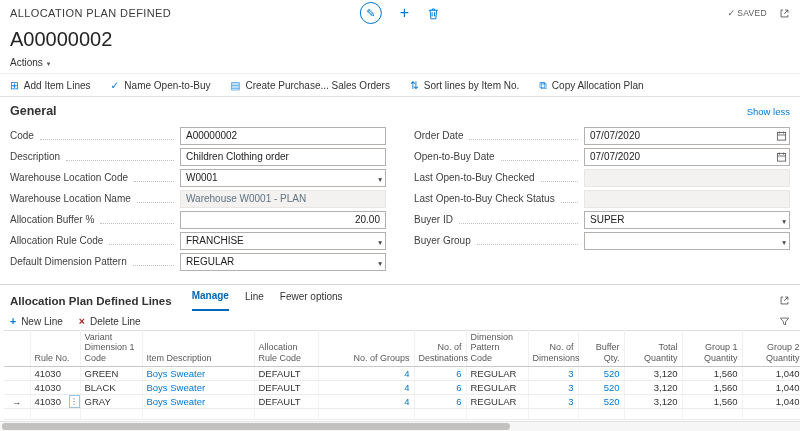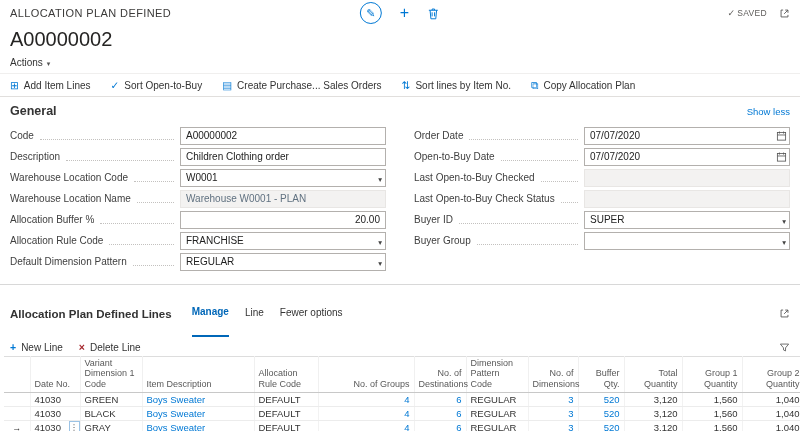--- a/index.html
+++ b/index.html
@@ -116,7 +116,7 @@
   </div>
   <div class="tb-item">
     <span class="tb-icon">✓</span>
-    <span>Sort Open-to-Buy</span>
+    <span>Name Open-to-Buy</span>
   </div>
   <div class="tb-item">
     <span class="tb-icon">▤</span>

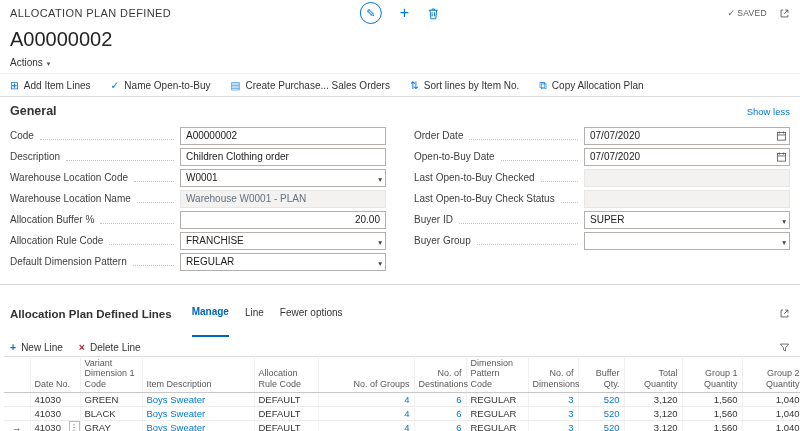--- a/index.html
+++ b/index.html
@@ -53,7 +53,7 @@
   .lines { border-top: 1px solid #d8d8d8; margin-top: 2px; }
   .lines-header { display: flex; align-items: center; gap: 16px; padding: 5px 10px 0; }
   .lines-title { font-size: 11.5px; font-weight: 700; margin-right: 4px; }
-  .tab { padding-bottom: 18px; cursor: pointer; color: #333; margin-top: 16px; }
+  .tab { padding-bottom: 8px; cursor: pointer; color: #333; }
   .tab.active { color: #0067b8; font-weight: 700; border-bottom: 2px solid #0067b8; }
   .lines-header .icon-btn, .lines-toolbar .icon-btn { margin-left: auto; }
   .lines-toolbar { display: flex; align-items: center; gap: 16px; padding: 4px 10px 3px; }

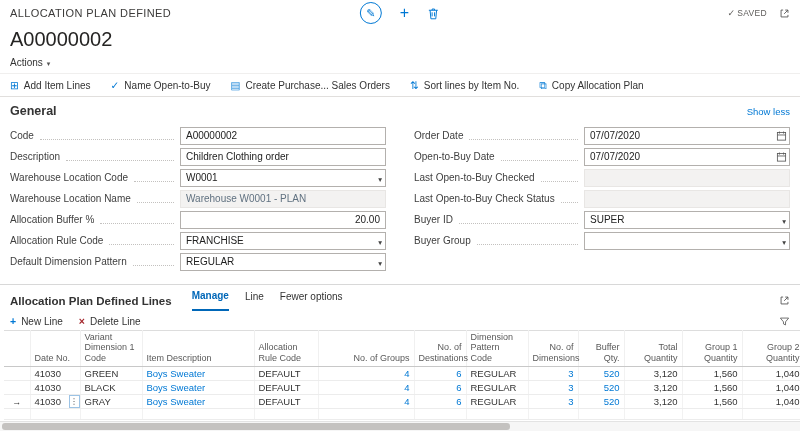--- a/index.html
+++ b/index.html
@@ -302,7 +302,7 @@
       <thead>
         <tr>
           <th></th>
-          <th>Date No.</th>
+          <th>Rule No.</th>
           <th>Variant Dimension 1 Code</th>
           <th>Item Description</th>
           <th>Allocation Rule Code</th>

